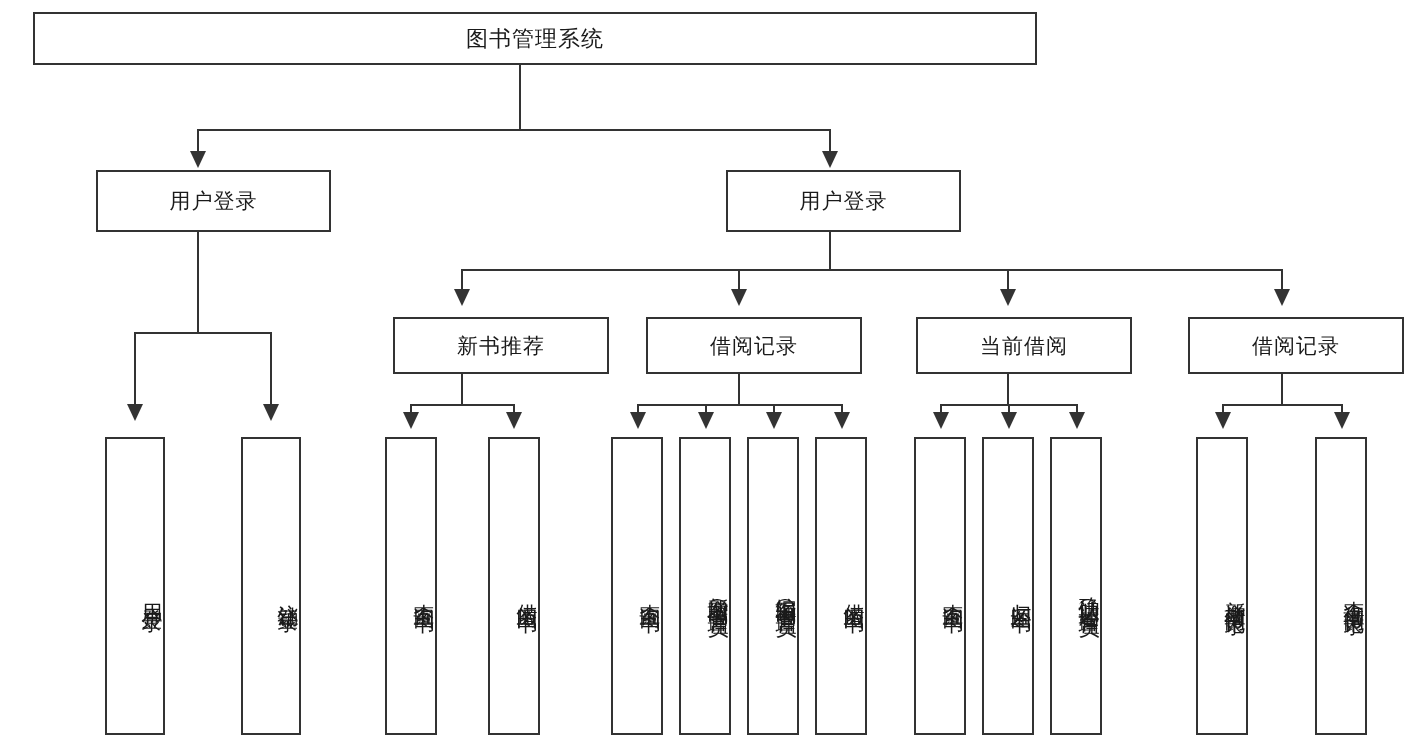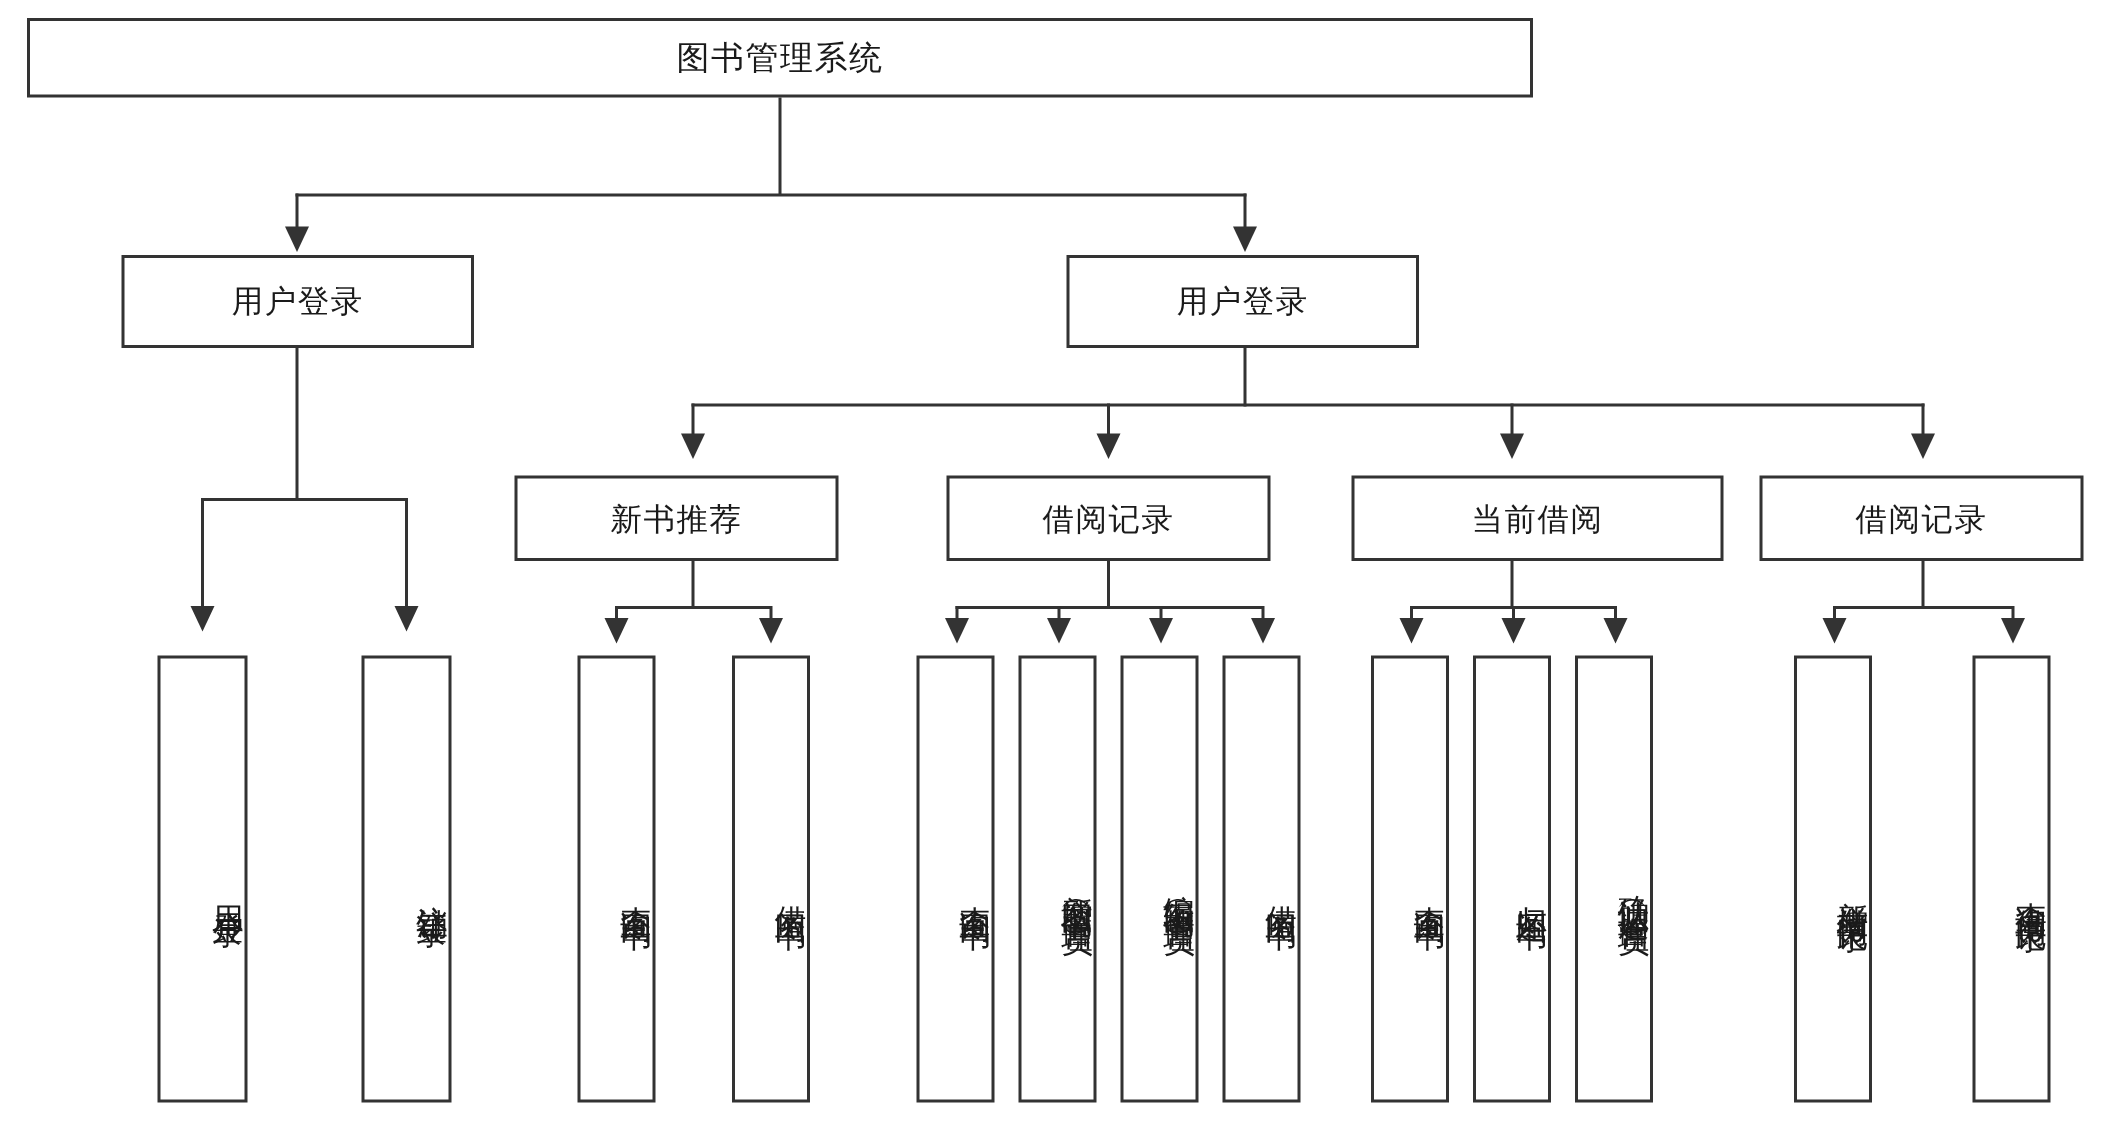--- a/index.html
+++ b/index.html
@@ -30,6 +30,7 @@
   .node.horiz {
     font-size: 21px;
     letter-spacing: 1px;
+    margin-left: 15px;
   }
   .node.vert {
     writing-mode: vertical-rl;

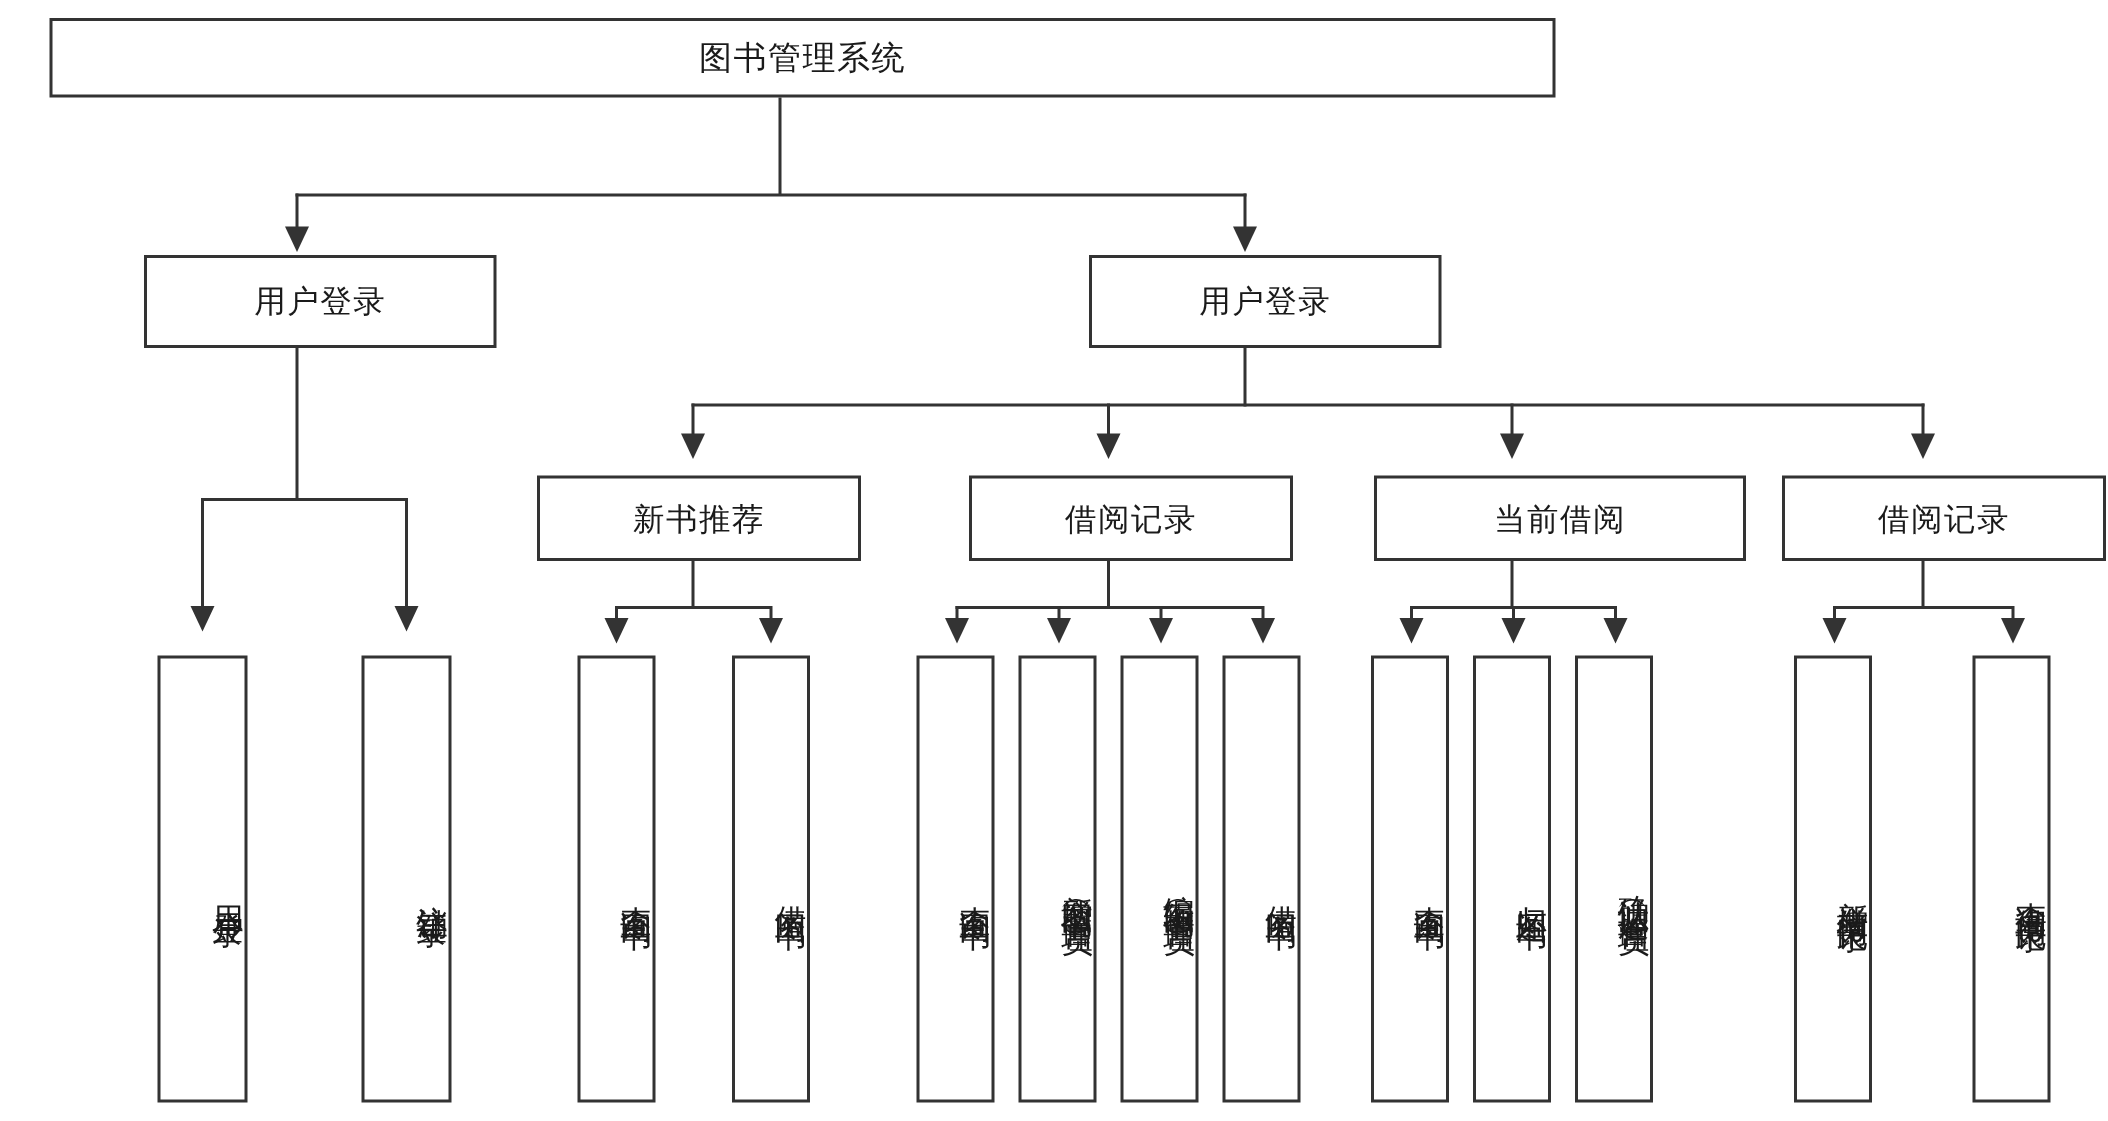--- a/index.html
+++ b/index.html
@@ -112,7 +112,7 @@
   <div class="line v" style="left:1281px; top:269px; height:22px;"></div>
   <div class="arrow" style="left:1274px; top:289px;"></div>
 
-  <div class="node horiz" style="left:343px; top:317px; width:216px; height:57px;text-align:center;">新书推荐</div>
+  <div class="node horiz" style="left:378px; top:317px; width:216px; height:57px;text-align:center;">新书推荐</div>
   <div class="node horiz" style="left:631px; top:317px; width:216px; height:57px;">借阅记录</div>
   <div class="node horiz" style="left:901px; top:317px; width:248px; height:57px;">当前借阅</div>
   <div class="node horiz" style="left:1173px; top:317px; width:216px; height:57px;">借阅记录</div>

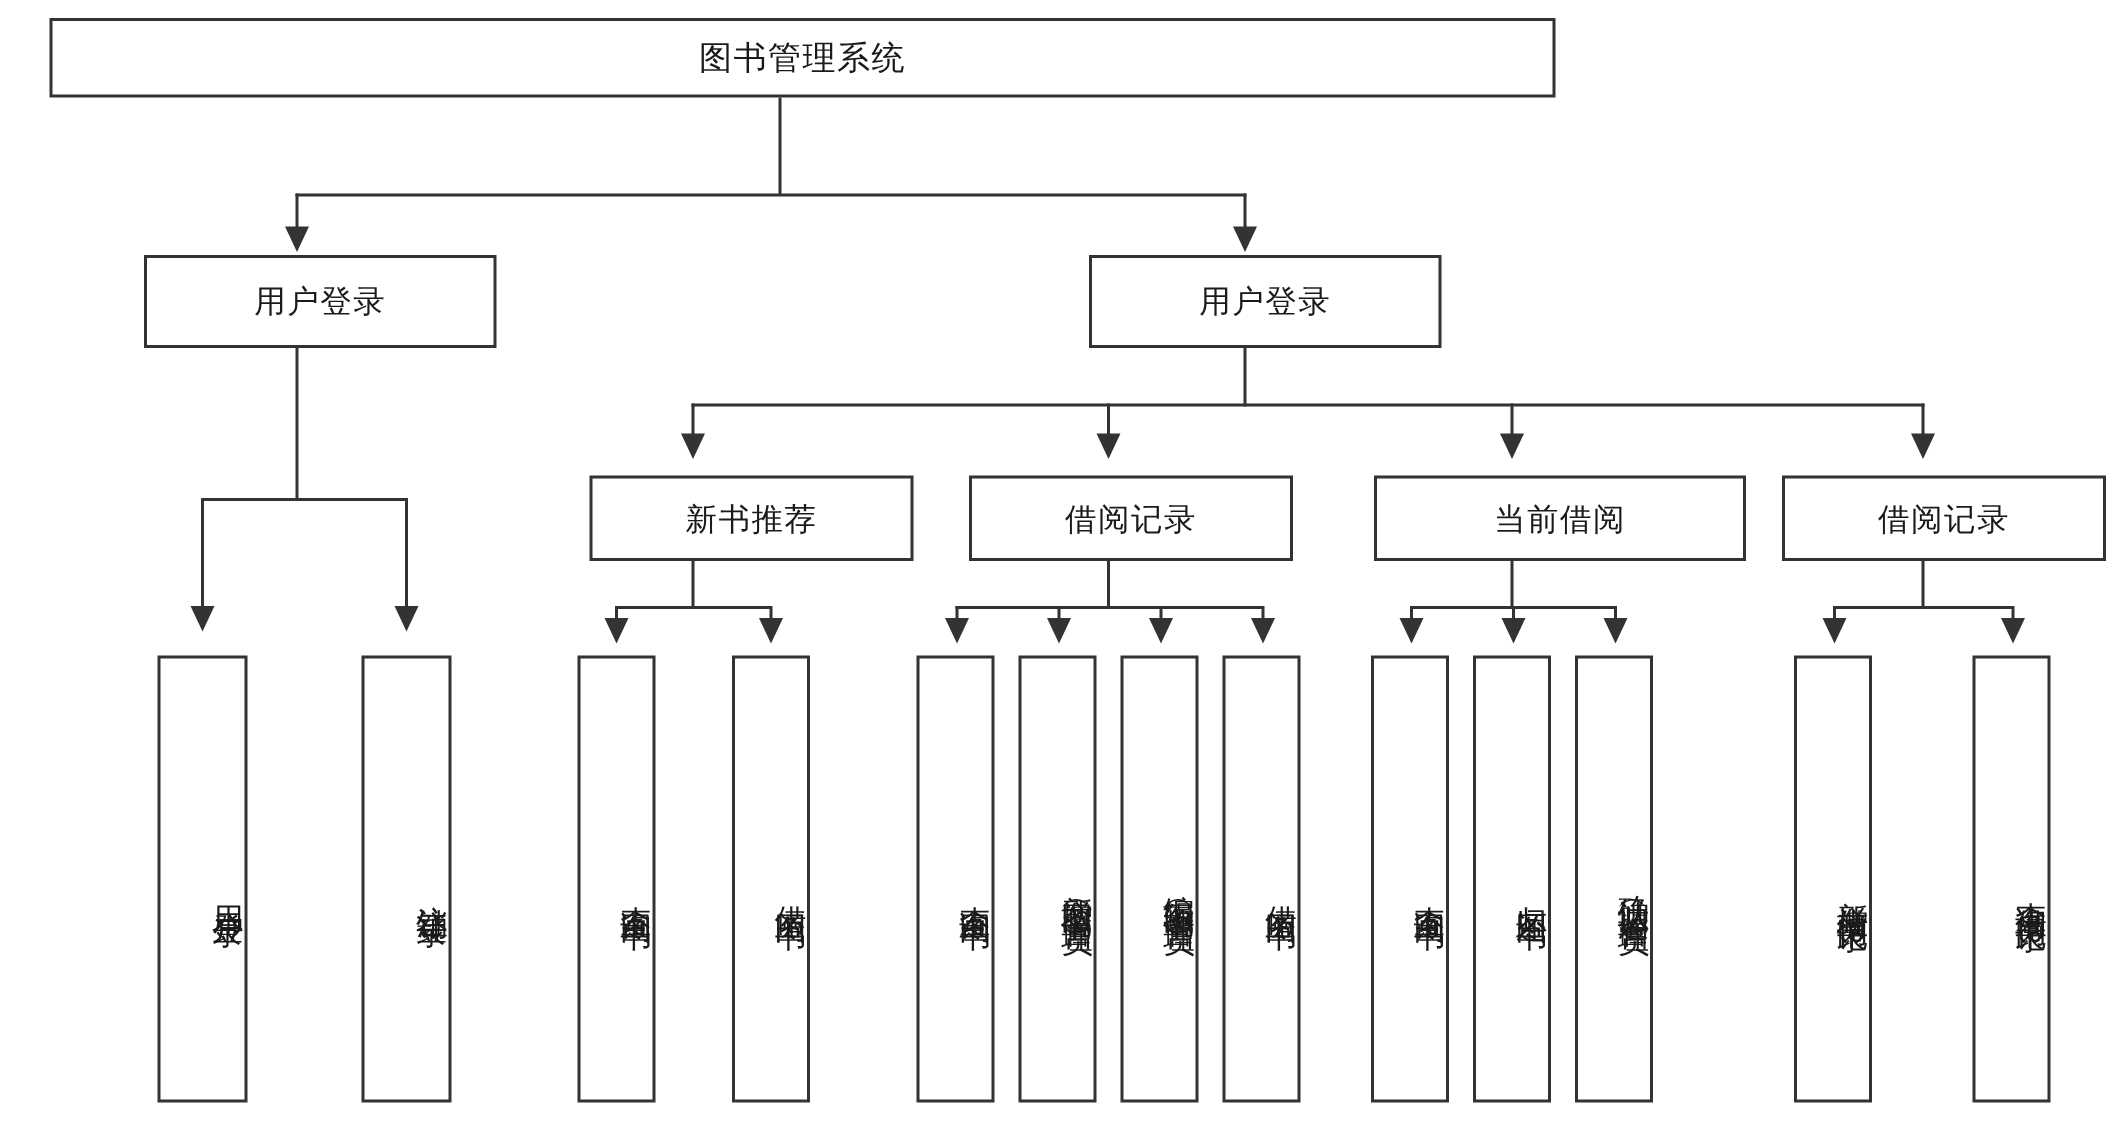--- a/index.html
+++ b/index.html
@@ -114,7 +114,7 @@
 
   <div class="node horiz" style="left:378px; top:317px; width:216px; height:57px;text-align:center;">新书推荐</div>
   <div class="node horiz" style="left:631px; top:317px; width:216px; height:57px;">借阅记录</div>
-  <div class="node horiz" style="left:901px; top:317px; width:248px; height:57px;">当前借阅</div>
+  <div class="node horiz" style="left:901px; top:317px; width:216px; height:57px;">当前借阅</div>
   <div class="node horiz" style="left:1173px; top:317px; width:216px; height:57px;">借阅记录</div>
 
   <div class="line v" style="left:461px; top:374px; height:31px;"></div>

